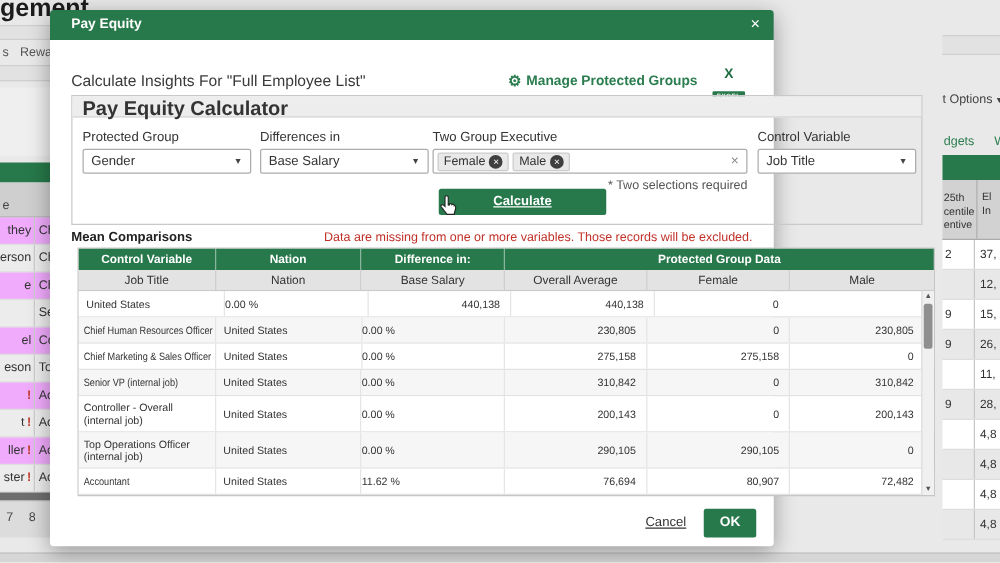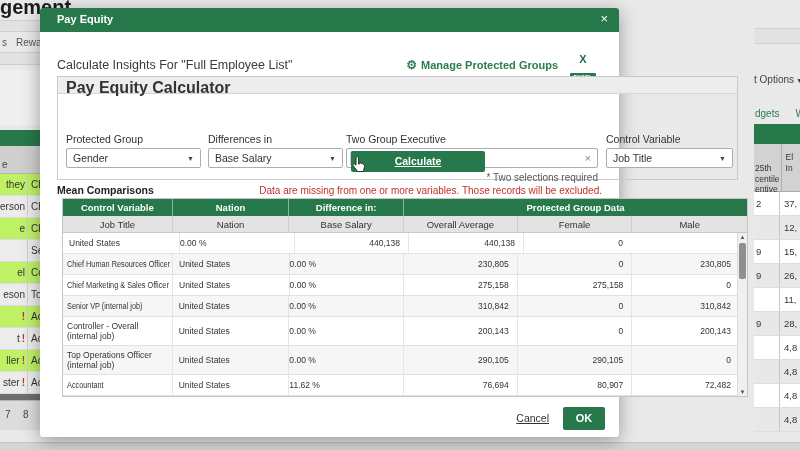--- a/index.html
+++ b/index.html
@@ -67,7 +67,7 @@
   .m-panel { position:absolute; left:17px; top:68px; width:681px; height:104px; border:1px solid #c9c9c9; }
   .m-panel-head { height:17px; background:#ededed; border-bottom:1px solid #d5d5d5; font-size:16px; font-weight:bold; color:#333; padding:2px 8px; }
   .field { position:absolute; }
-  .field label { display:block; font-size:10.5px; color:#333; margin-bottom:3px;margin-top:29px; }
+  .field label { display:block; font-size:10.5px; color:#333; margin-bottom:3px; }
   .f1 { left:8px; top:27px; width:135px; }
   .f2 { left:150px; top:27px; width:135px; }
   .f3 { left:288px; top:27px; width:252px; }

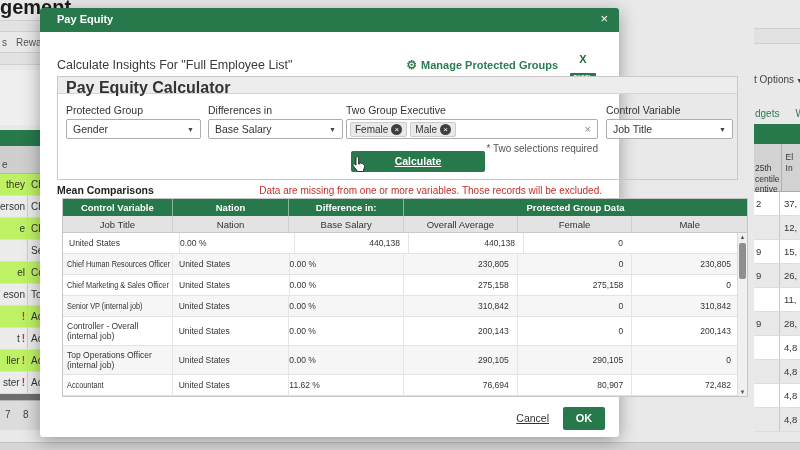--- a/index.html
+++ b/index.html
@@ -40,7 +40,7 @@
   .bd-links .l2 { margin-left:16px; }
   .bd-green2 { position:absolute; top:124px; left:0; width:46px; height:20px; background:#27784a; }
   .bd-rhead { position:absolute; top:144px; left:0; width:46px; height:48px; background:#d2d2d2; border-bottom:1px solid #aaa; display:flex; }
-  .bd-rhead .hc1 { flex:0 0 26px; border-right:1px solid #b0b0b0; font-size:8.5px; color:#333; white-space:pre-line; padding:19px 1px 0 1px; line-height:1.25; }
+  .bd-rhead .hc1 { flex:0 0 26px; border-right:1px solid #b0b0b0; font-size:8.5px; color:#333; white-space:pre-line; padding:9px 1px 0 1px; line-height:1.25; }
   .bd-rhead .hc2 { flex:1; font-size:8.5px; color:#333; white-space:pre-line; padding:8px 0 0 4px; line-height:1.25; }
   .bd-rrows { position:absolute; top:192px; left:0; width:46px; }
   .bd-rrow { display:flex; height:24px; align-items:center; background:#fff; border-bottom:1px solid #ddd; }

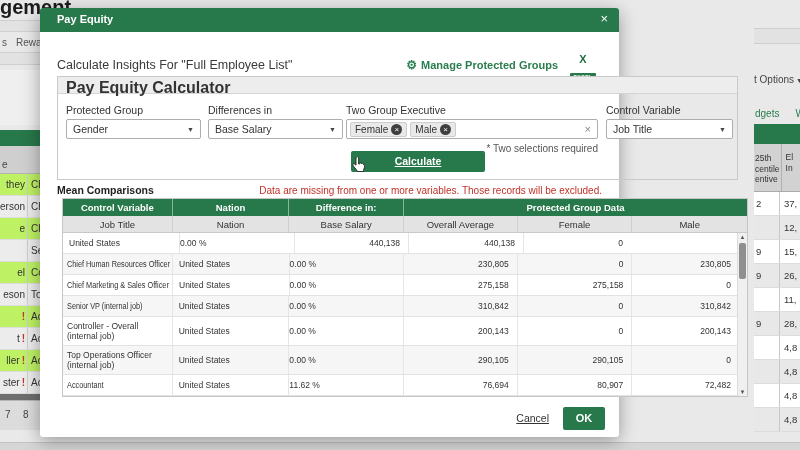--- a/index.html
+++ b/index.html
@@ -21,7 +21,7 @@
   .bd-subhead { position:absolute; top:146px; left:0; width:40px; height:28px; background:#cfcfcf; border-bottom:1px solid #b5b5b5; }
   .bd-subhead span { position:absolute; left:2px; bottom:3px; font-size:10px; color:#444; }
   .bd-lrows { position:absolute; top:174px; left:0; width:40px; }
-  .bd-lrow { display:flex; height:22px; align-items:center; background:#bef264; border-bottom:1px solid #ddd; }
+  .bd-lrow { display:flex; height:22px; align-items:center; background:#f0abfc; border-bottom:1px solid #ddd; }
   .bd-lrow.alt { background:#ececec; }
   .bd-name { flex:0 0 27px; text-align:right; padding-right:2px; font-size:10px; color:#333; white-space:nowrap; overflow:hidden; }
   .bd-alert { color:#c0392b; font-weight:bold; margin-left:2px; }

